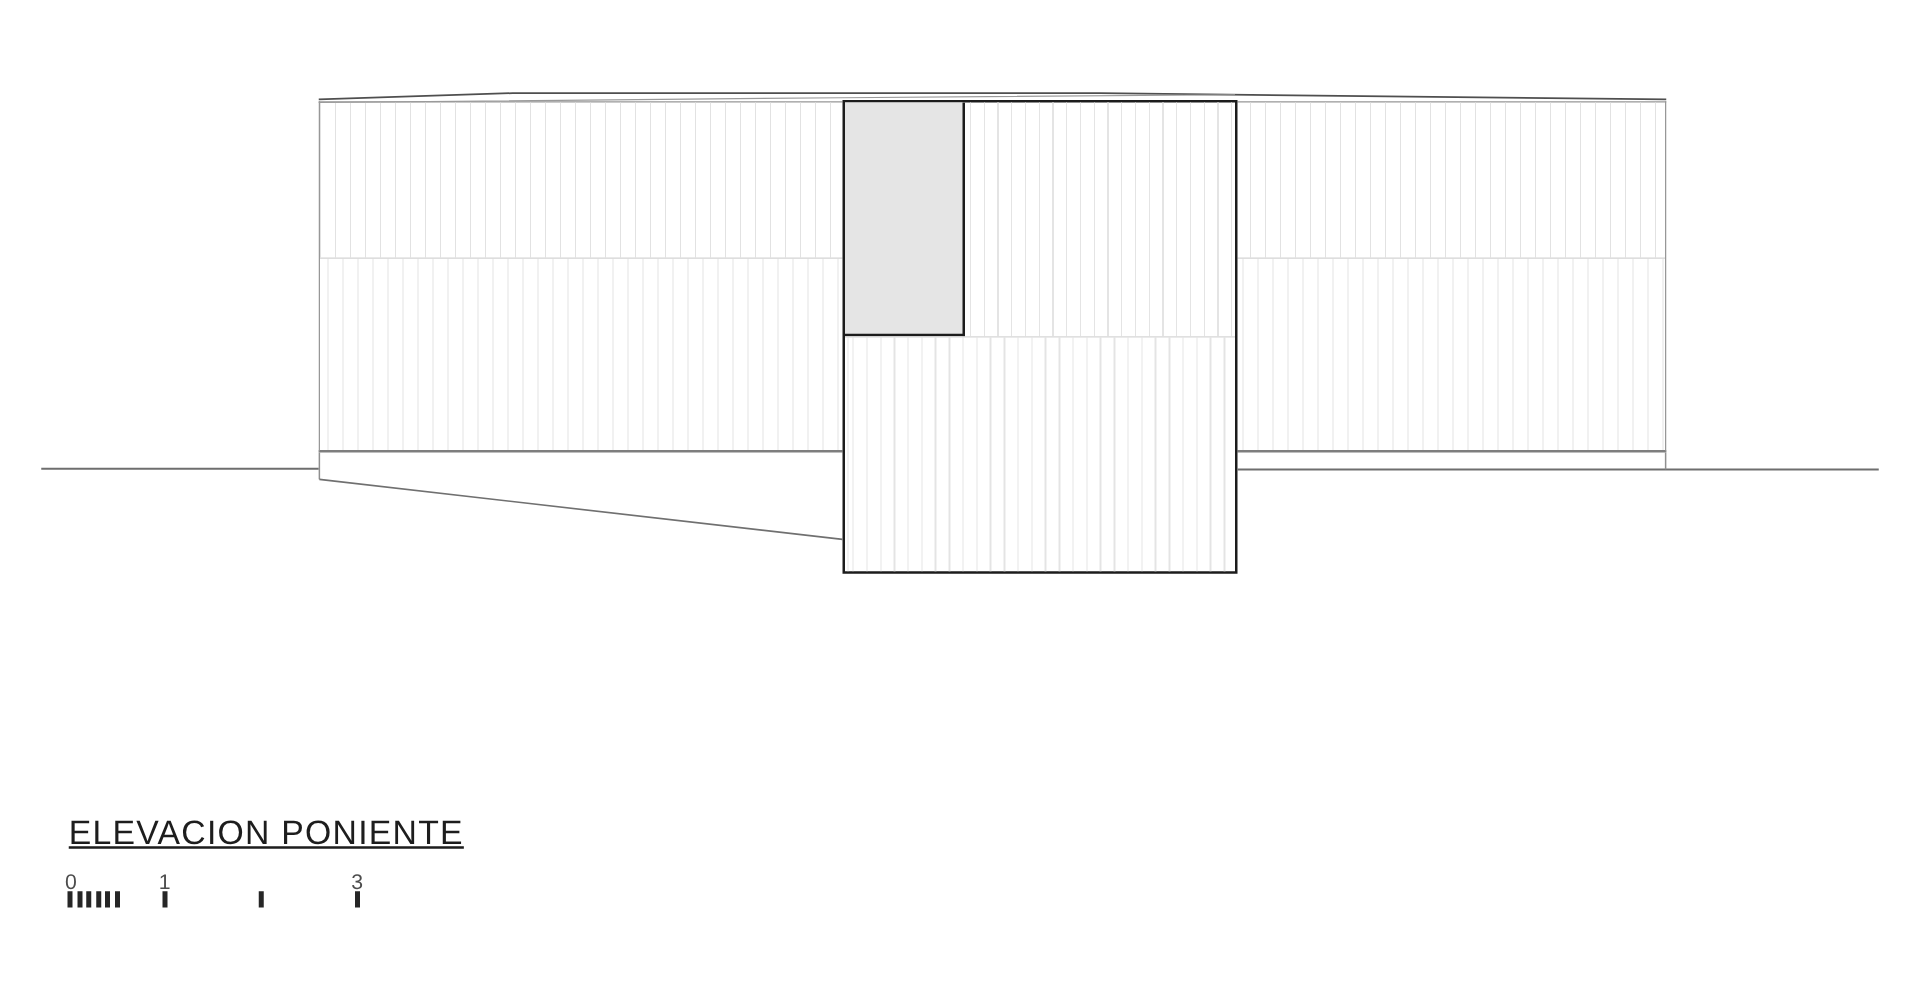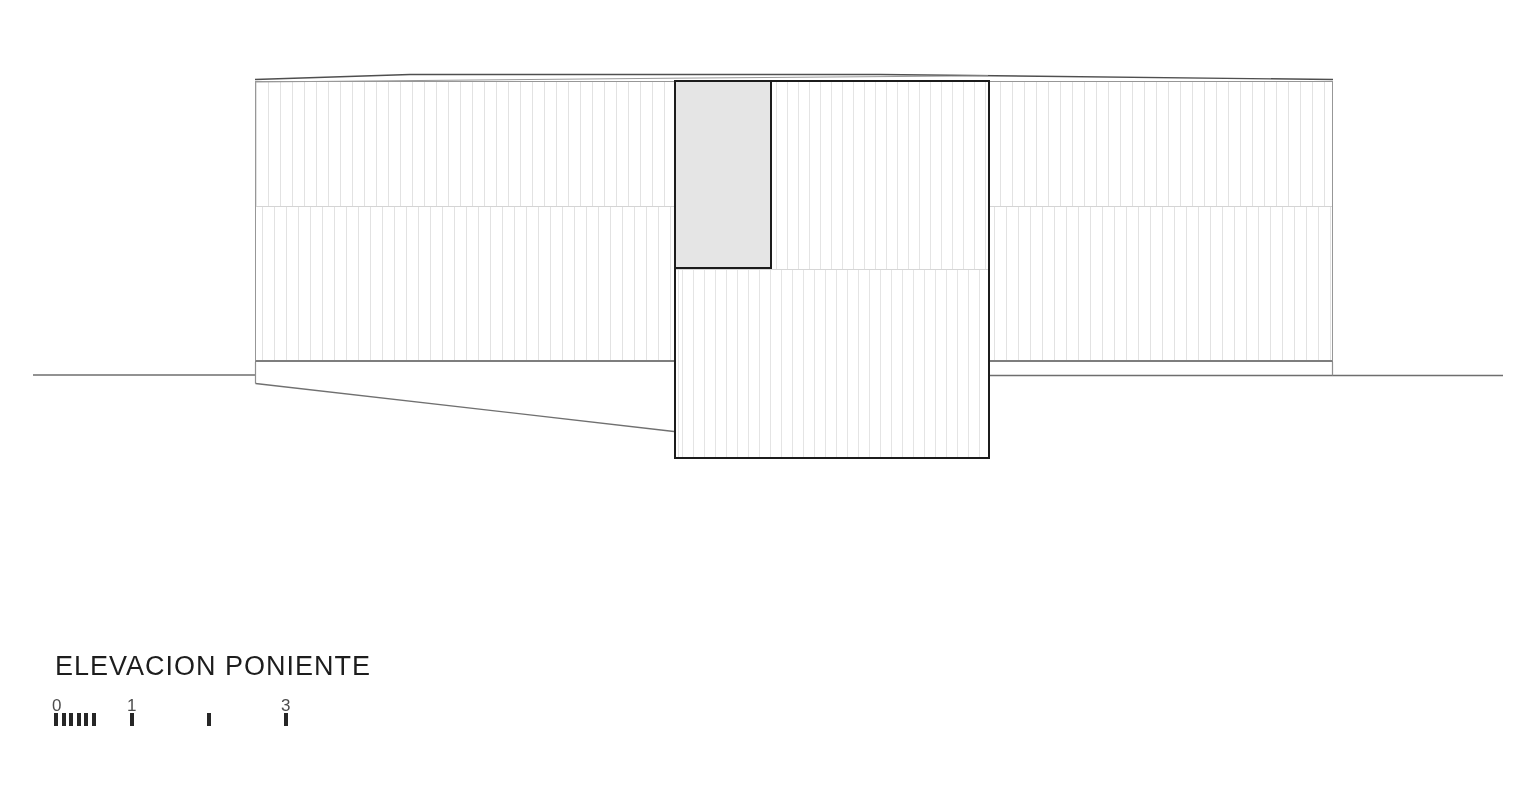--- a/index.html
+++ b/index.html
@@ -56,6 +56,7 @@
     position:absolute; left:55px; top:651px;
     font-size:27px; letter-spacing:1px; color:#1d1d1d; font-weight:400;
     white-space:nowrap;
+    text-decoration:underline;
   }
 
   

